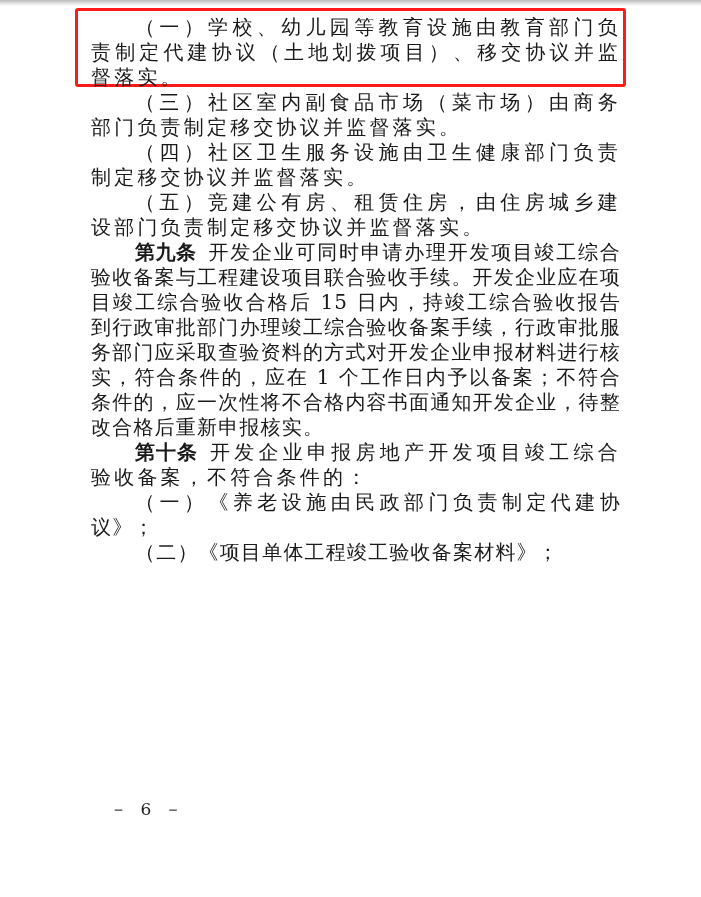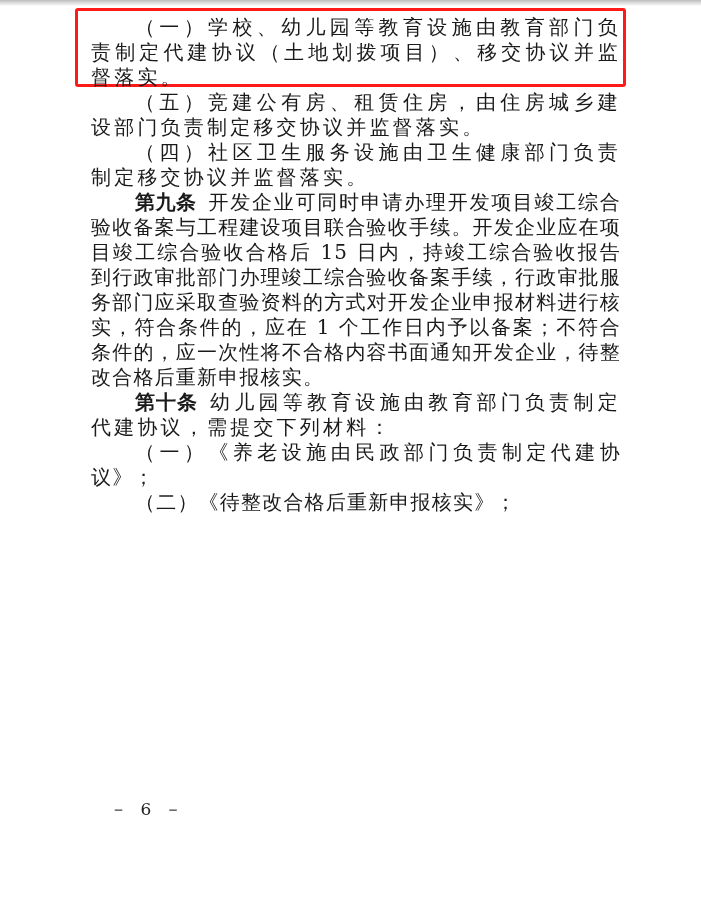--- a/index.html
+++ b/index.html
@@ -41,6 +41,7 @@
 
 <div class="page">
   <p class="para">（一）学校、幼儿园等教育设施由教育部门负责制定代建协议（土地划拨项目）、移交协议并监督落实。</p>
+  <p class="para">（三）社区室内副食品市场（菜市场）由商务部门负责制定移交协议并监督落实。</p>
   <p class="para">（五）竞建公有房、租赁住房，由住房城乡建设部门负责制定移交协议并监督落实。</p>
   <p class="para">（四）社区卫生服务设施由卫生健康部门负责制定移交协议并监督落实。</p>
 

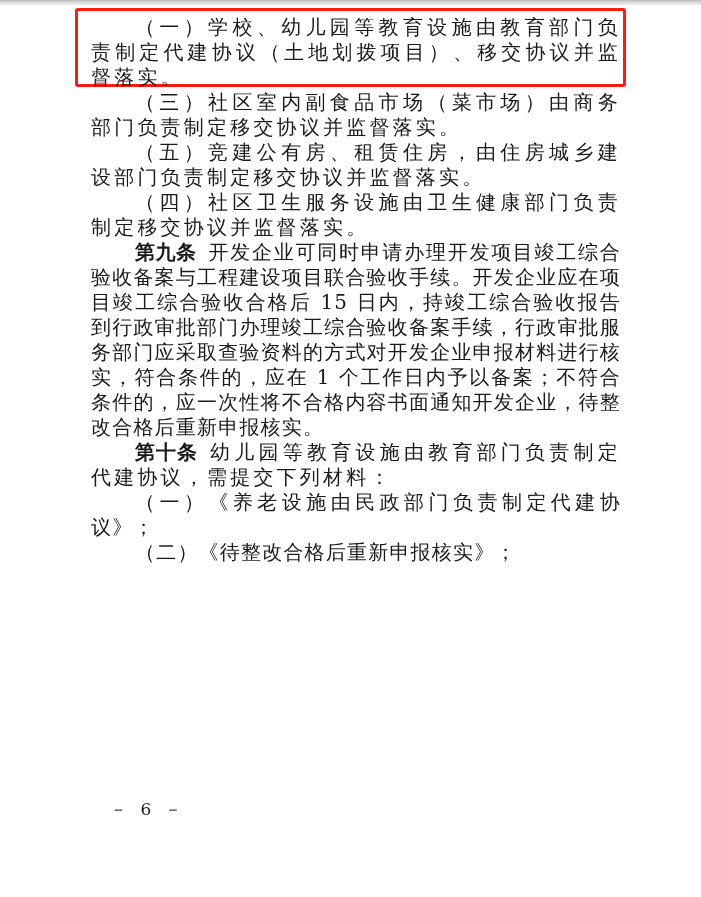--- a/index.html
+++ b/index.html
@@ -42,8 +42,8 @@
 <div class="page">
   <p class="para">（一）学校、幼儿园等教育设施由教育部门负责制定代建协议（土地划拨项目）、移交协议并监督落实。</p>
   <p class="para">（三）社区室内副食品市场（菜市场）由商务部门负责制定移交协议并监督落实。</p>
+  <p class="para">（四）社区卫生服务设施由卫生健康部门负责制定移交协议并监督落实。</p>
   <p class="para">（五）竞建公有房、租赁住房，由住房城乡建设部门负责制定移交协议并监督落实。</p>
-  <p class="para">（四）社区卫生服务设施由卫生健康部门负责制定移交协议并监督落实。</p>
 
   <p class="para tight">
     <span class="article-head">第九条</span><span>开发企业可同时申请办理开发项目竣工综合验收备案与工程建设项目联合验收手续。开发企业应在项目竣工综合验收合格后 15 日内，持竣工综合验收报告到行政审批部门办理竣工综合验收备案手续，行政审批服务部门应采取查验资料的方式对开发企业申报材料进行核实，符合条件的，应在 1 个工作日内予以备案；不符合条件的，应一次性将不合格内容书面通知开发企业，待整改合格后重新申报核实。</span>

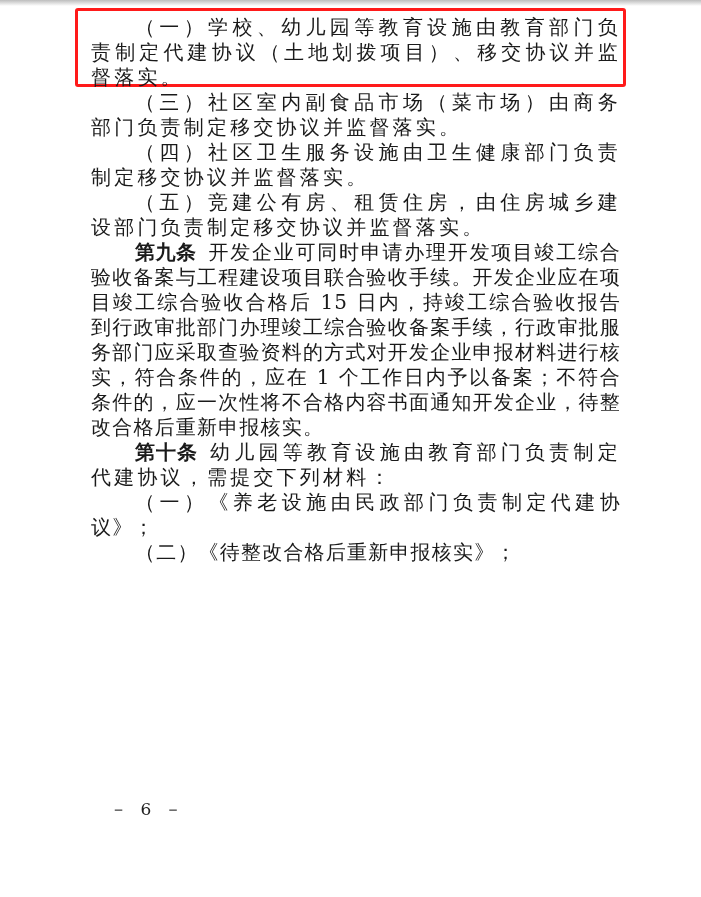--- a/index.html
+++ b/index.html
@@ -50,7 +50,7 @@
   </p>
 
   <p class="para">
-    <span class="article-head">第十条</span><span>幼儿园等教育设施由教育部门负责制定代建协议，需提交下列材料：</span>
+    <span class="article-head">第十条</span><span>开发企业申报房地产开发项目竣工综合验收备案，不符合条件的：</span>
   </p>
 
   <p class="para tight">（一）《养老设施由民政部门负责制定代建协议》；</p>

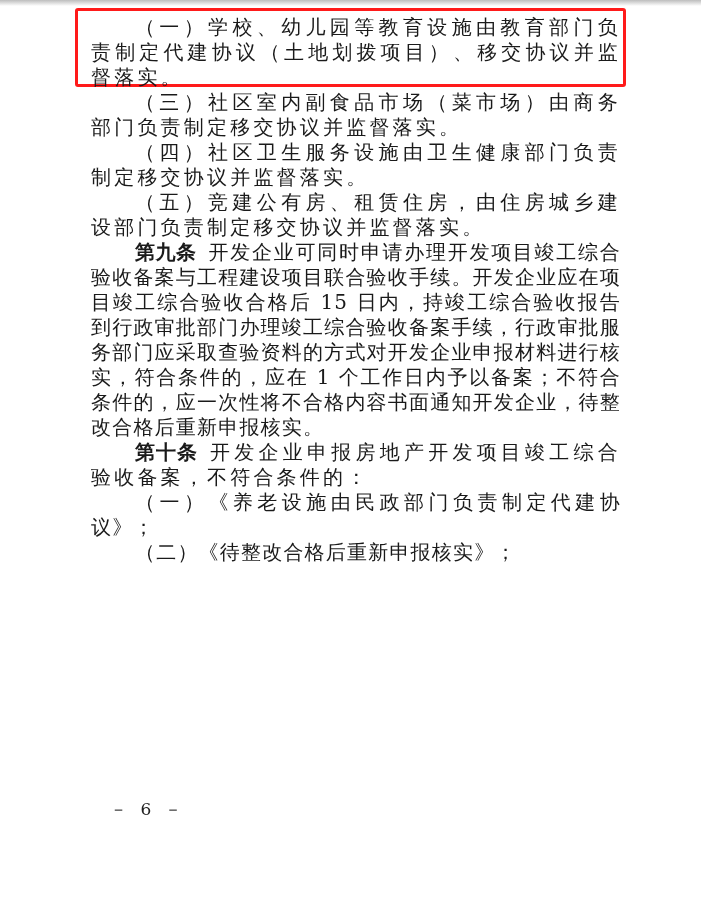--- a/index.html
+++ b/index.html
@@ -54,7 +54,7 @@
   </p>
 
   <p class="para tight">（一）《养老设施由民政部门负责制定代建协议》；</p>
-  <p class="para tight">（二）《待整改合格后重新申报核实》；</p>
+  <p class="para tight">（二）《项目单体工程竣工验收备案材料》；</p>
 </div>
 
 <div class="page-number">－ 6 －</div>

